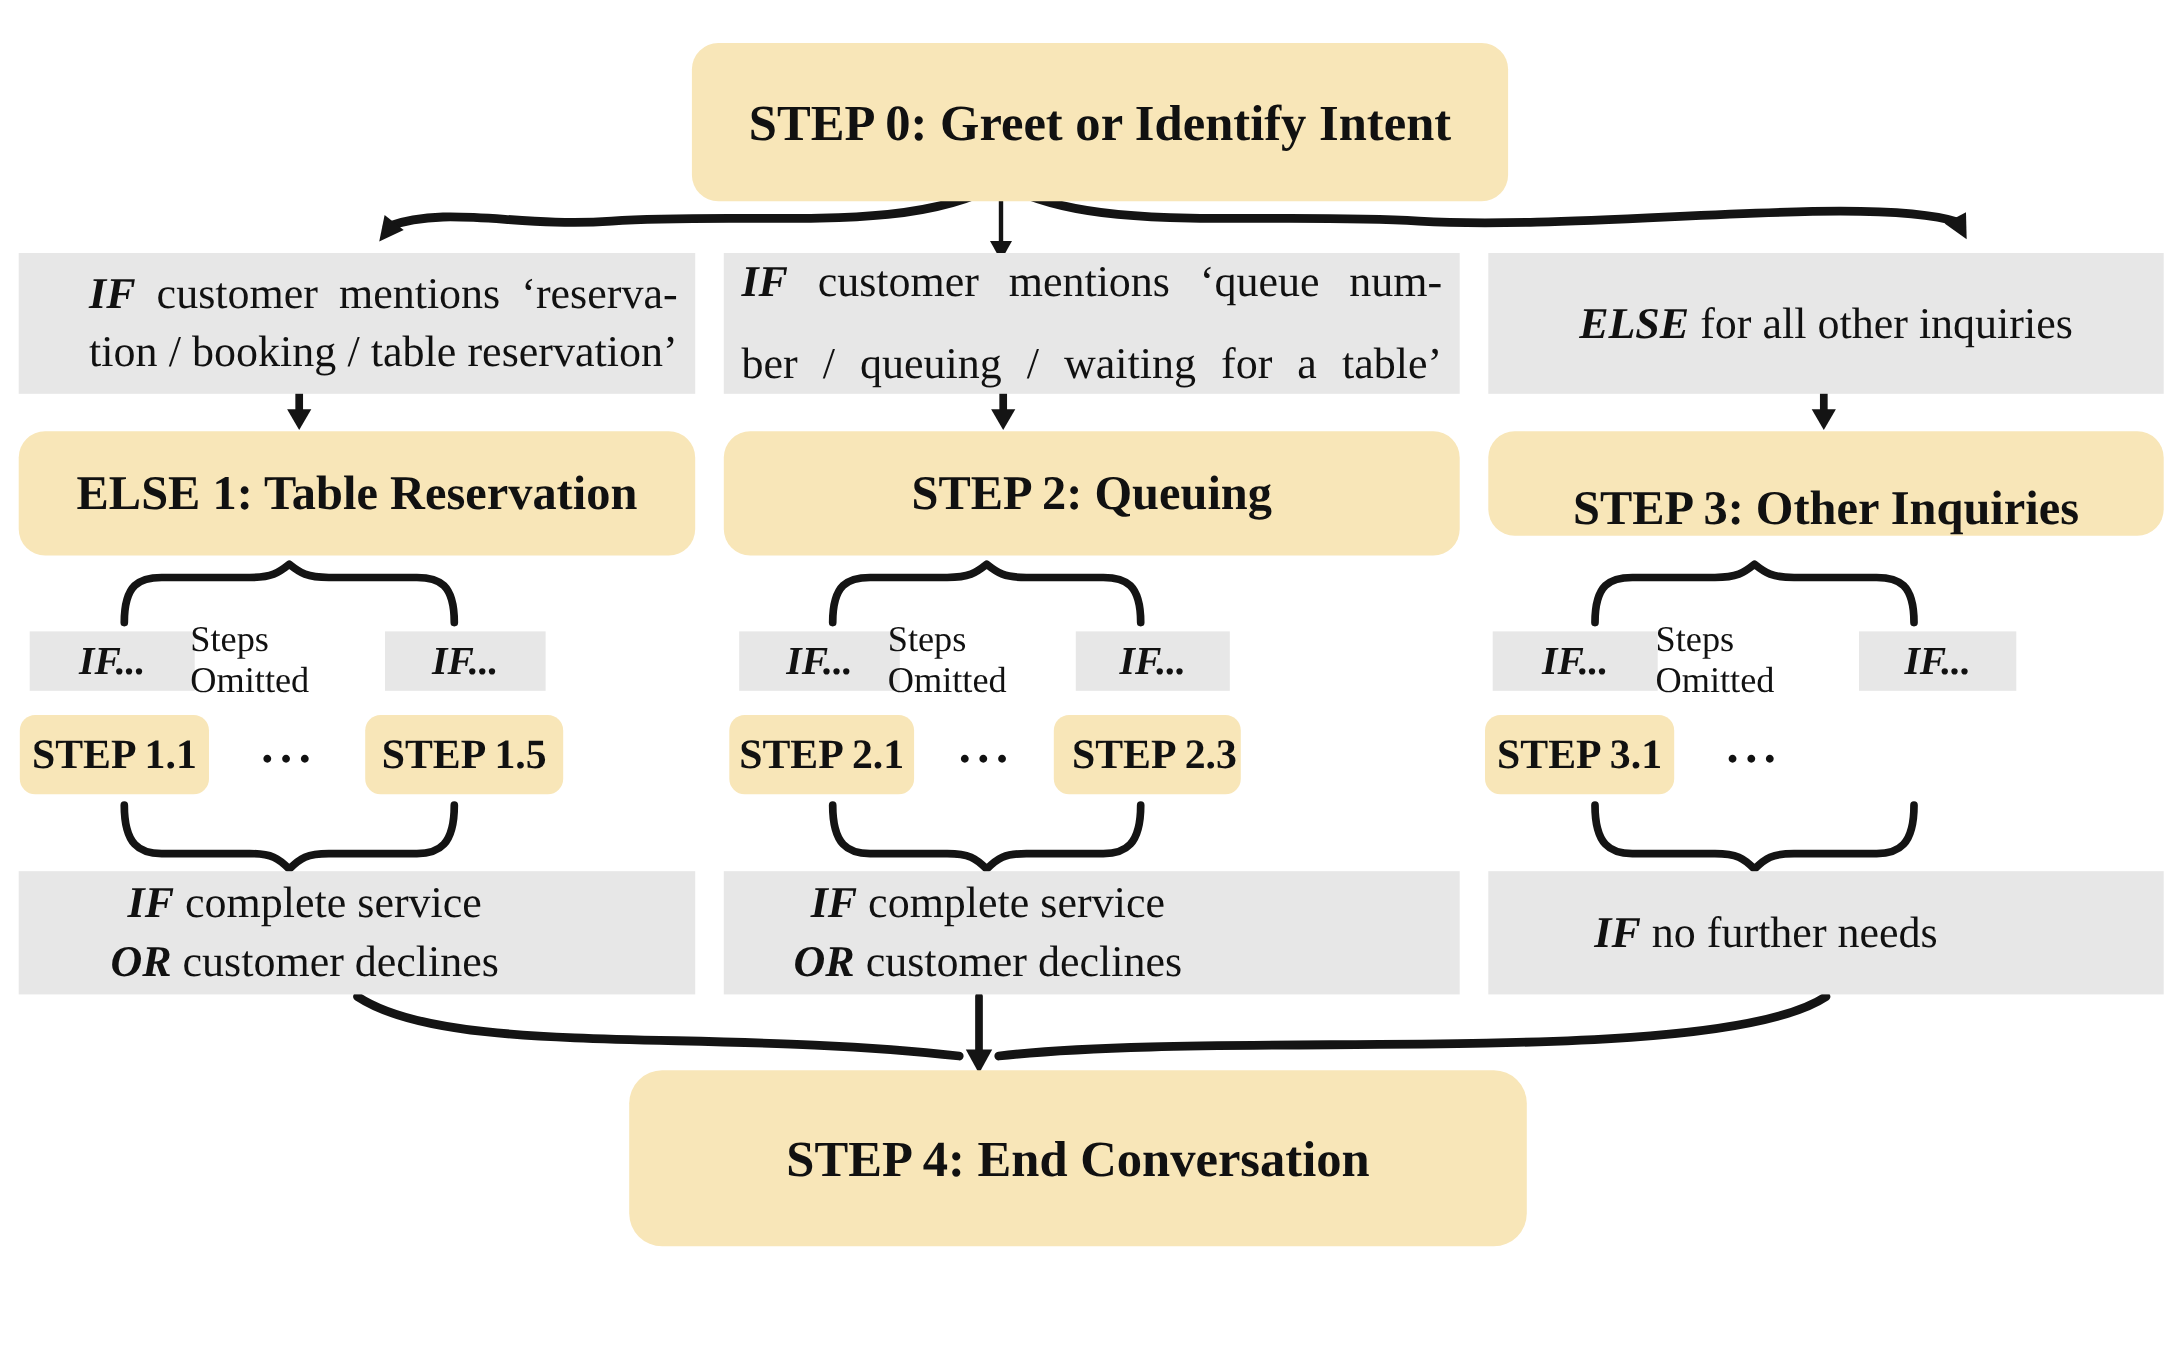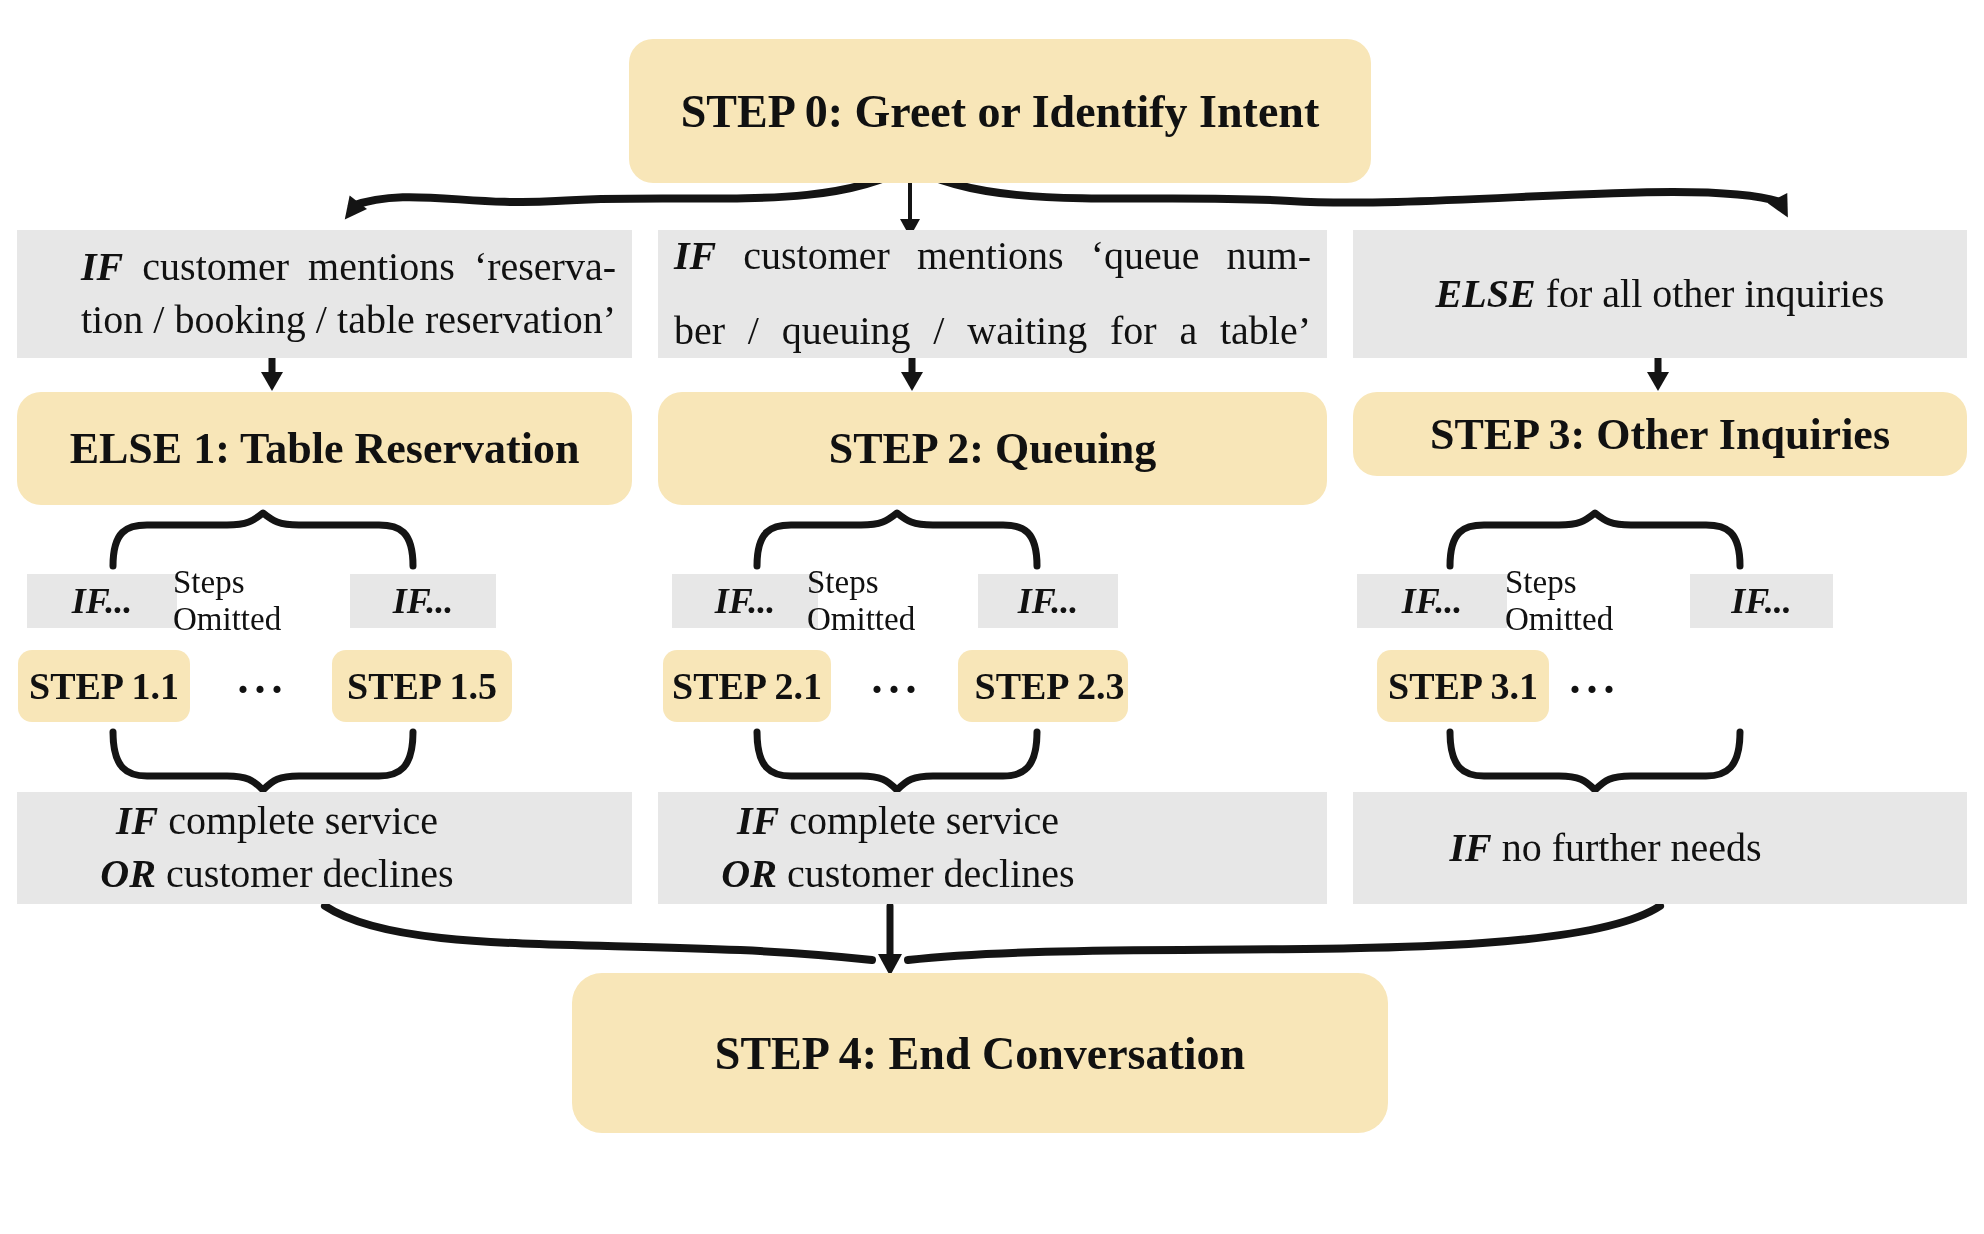--- a/index.html
+++ b/index.html
@@ -98,7 +98,7 @@
   <div class="abs box-step title-l" style="left:658px;top:392px;width:669px;height:113px;">
     <span>STEP 2: Queuing</span>
   </div>
-  <div class="abs box-step title-l" style="left:1353px;top:392px;width:614px;height:84px;">
+  <div class="abs box-step title-l" style="left:1353px;top:392px;width:614px;height:95px;align-items:flex-end;">
     <span>STEP 3: Other Inquiries</span>
   </div>
 

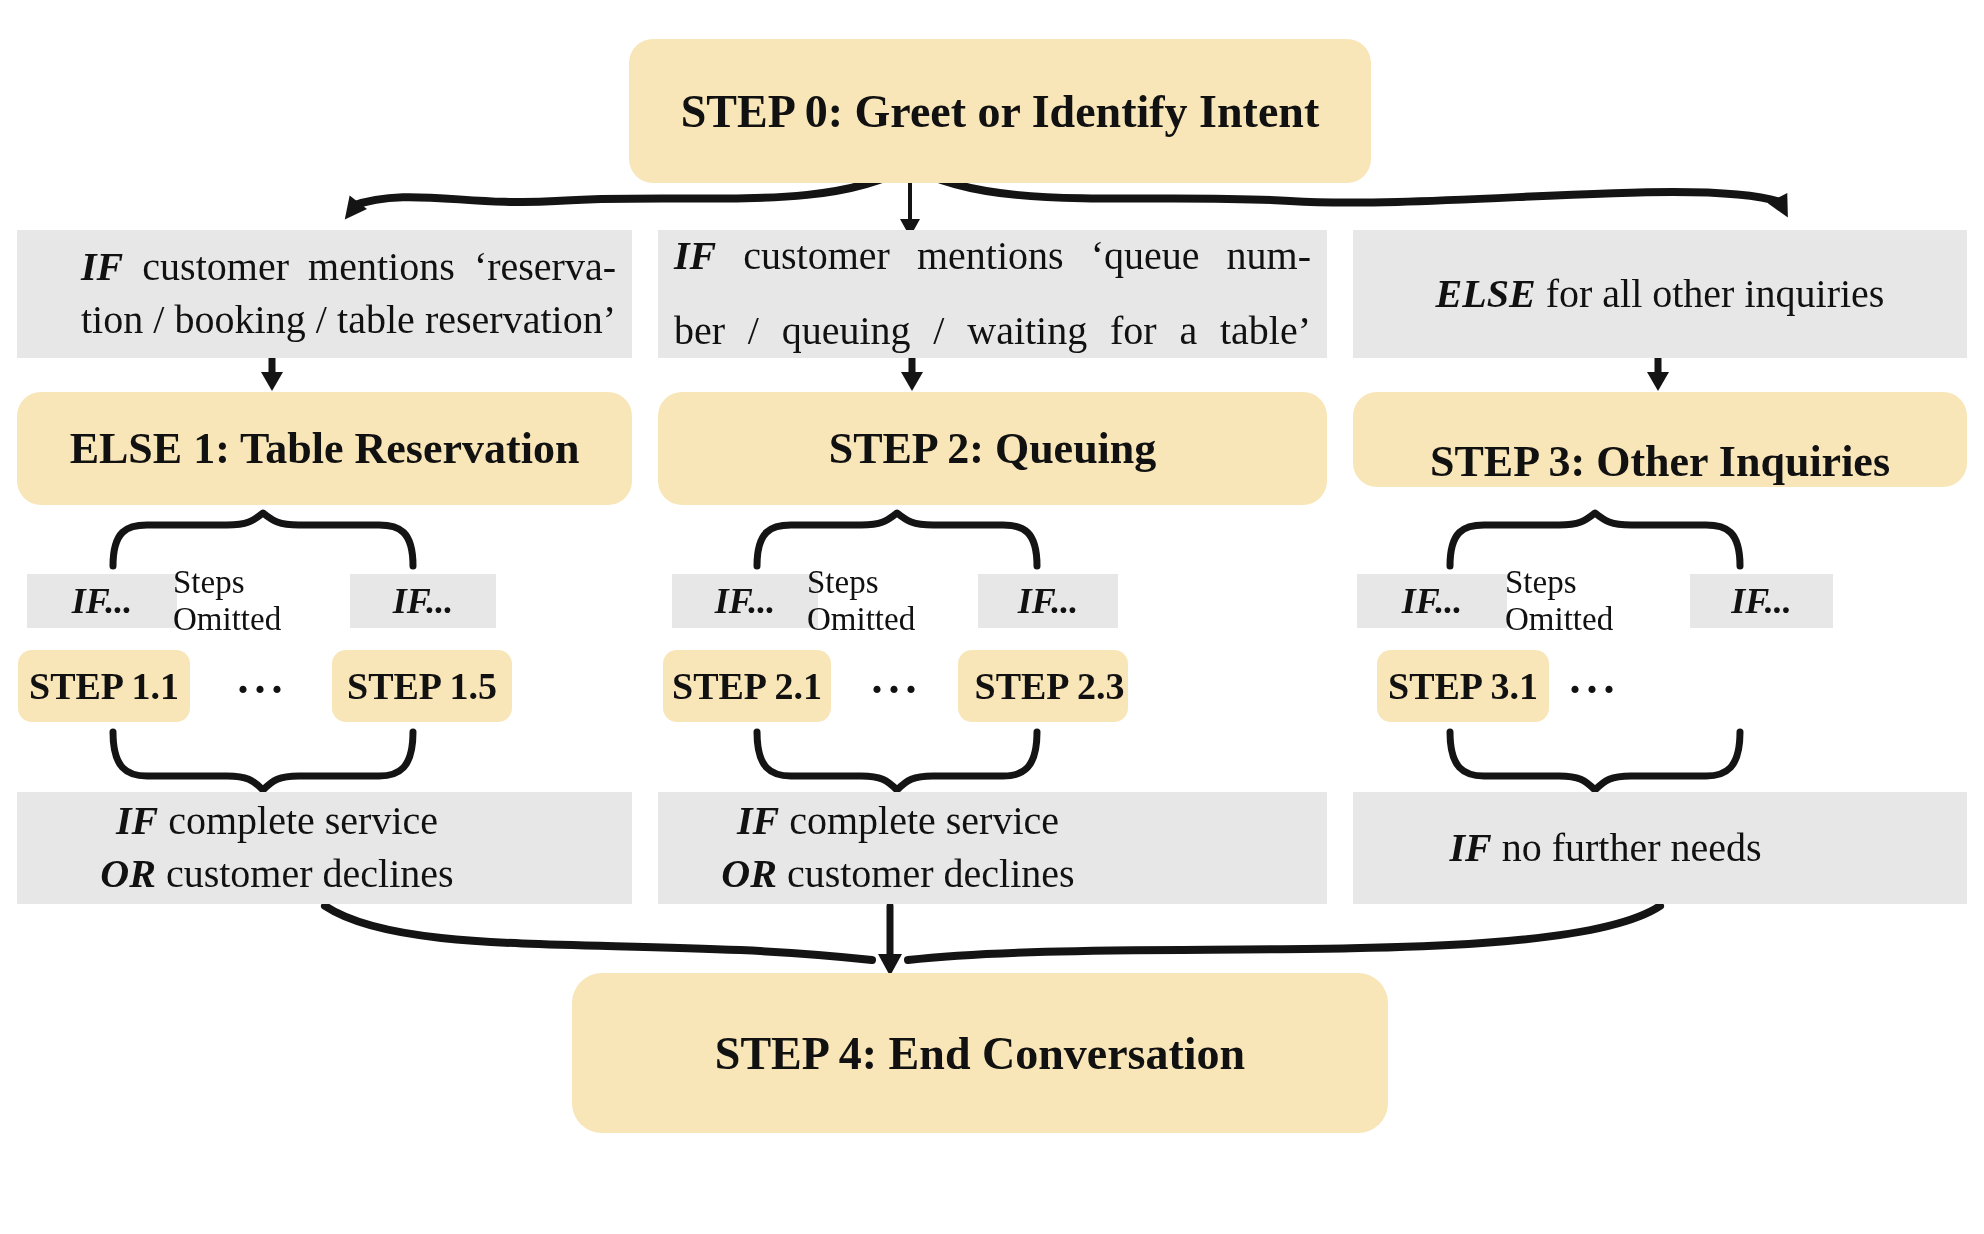--- a/index.html
+++ b/index.html
@@ -149,7 +149,7 @@
   <div class="abs if-box" style="left:1690px;top:574px;width:143px;height:54px;">
       <span>IF...</span>
     </div>
-  <div class="abs substep" style="left:1350px;top:650px;width:172px;height:72px;margin-left:27px;">
+  <div class="abs substep" style="left:1350px;top:650px;width:172px;height:72px;">
       <span>STEP 3.1</span>
     </div>
   <div class="abs dots" style="left:1555px;top:650px;width:80px;height:72px;">

